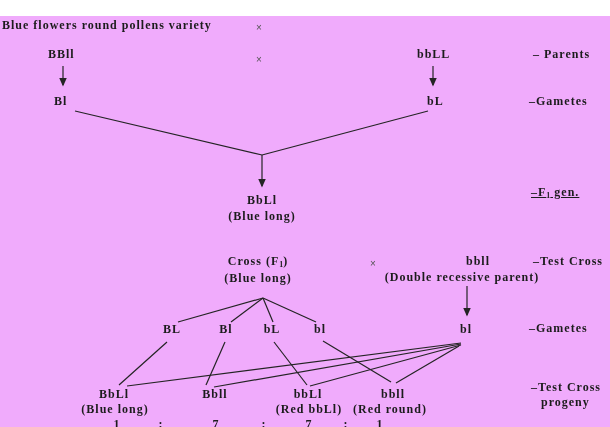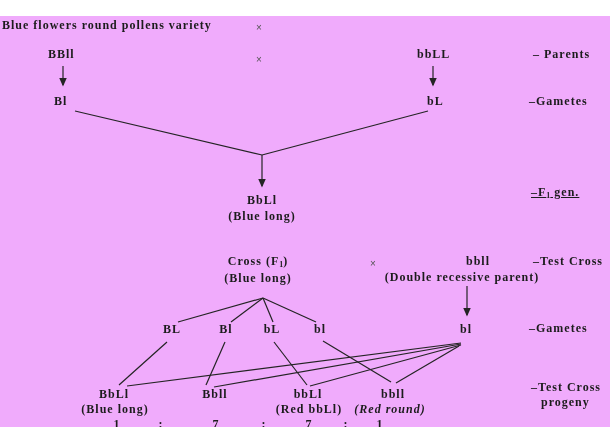--- a/index.html
+++ b/index.html
@@ -103,7 +103,7 @@
 
   <span class="t c" style="left:115px; top:387px;">(Blue long)</span>
   <span class="t c" style="left:309px; top:387px;">(Red bbLl)</span>
-  <span class="t c" style="left:390px; top:387px;font-style:italic;">(Red round)</span>
+  <span class="t c" style="left:390px; top:387px;">(Red round)</span>
 
   <span class="t c" style="left:117px; top:402px;">1</span>
   <span class="t c" style="left:161px; top:402px;">:</span>

